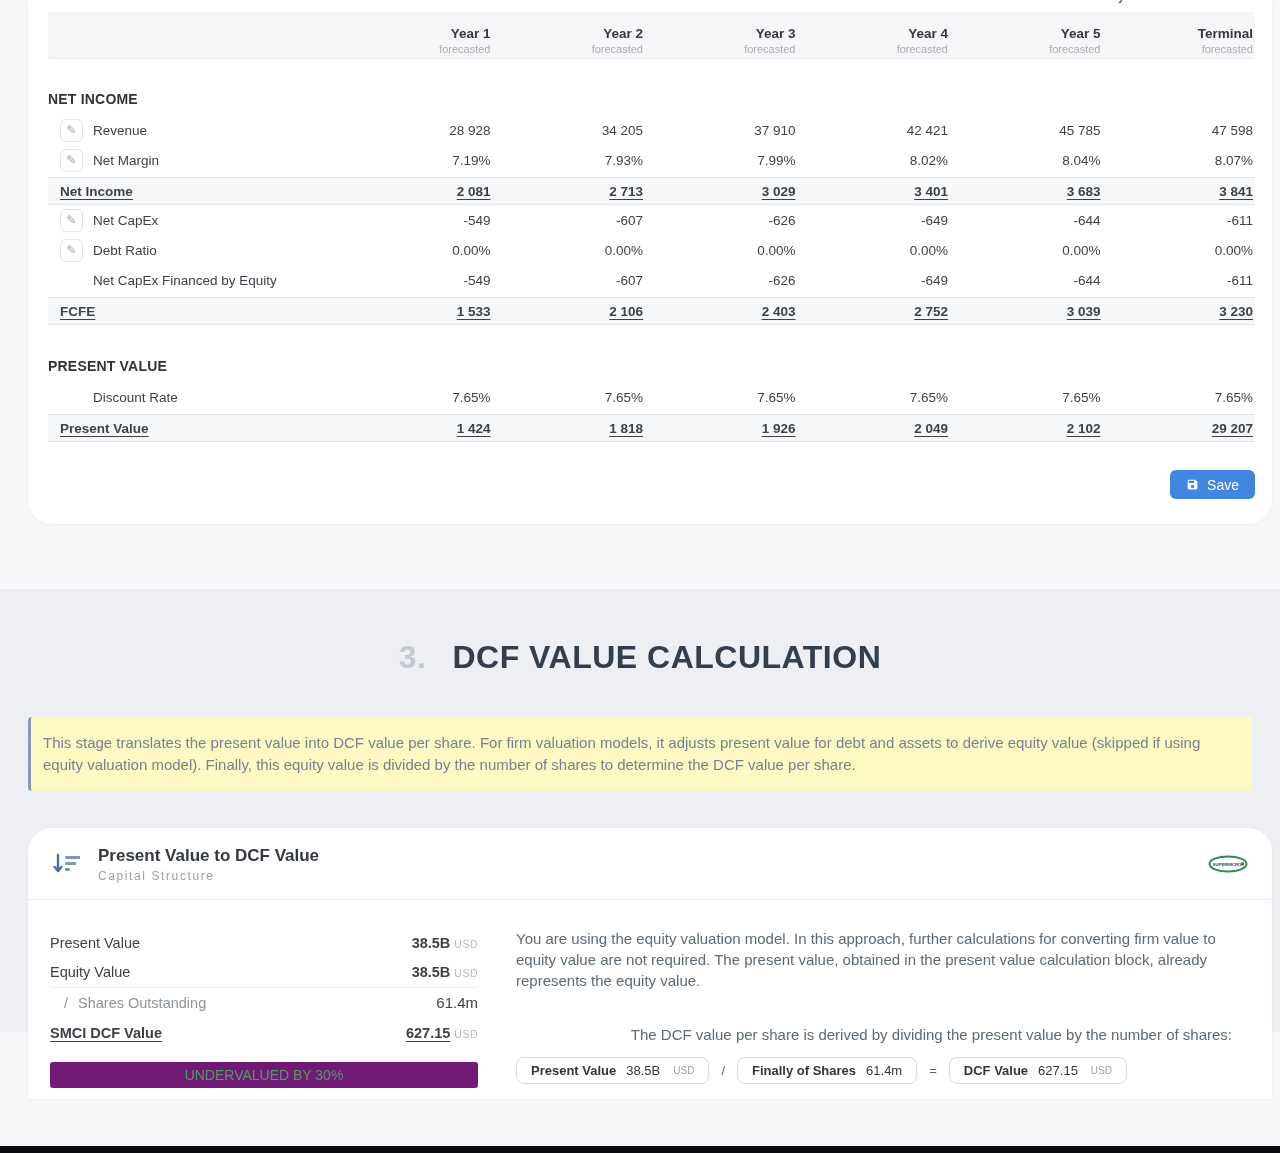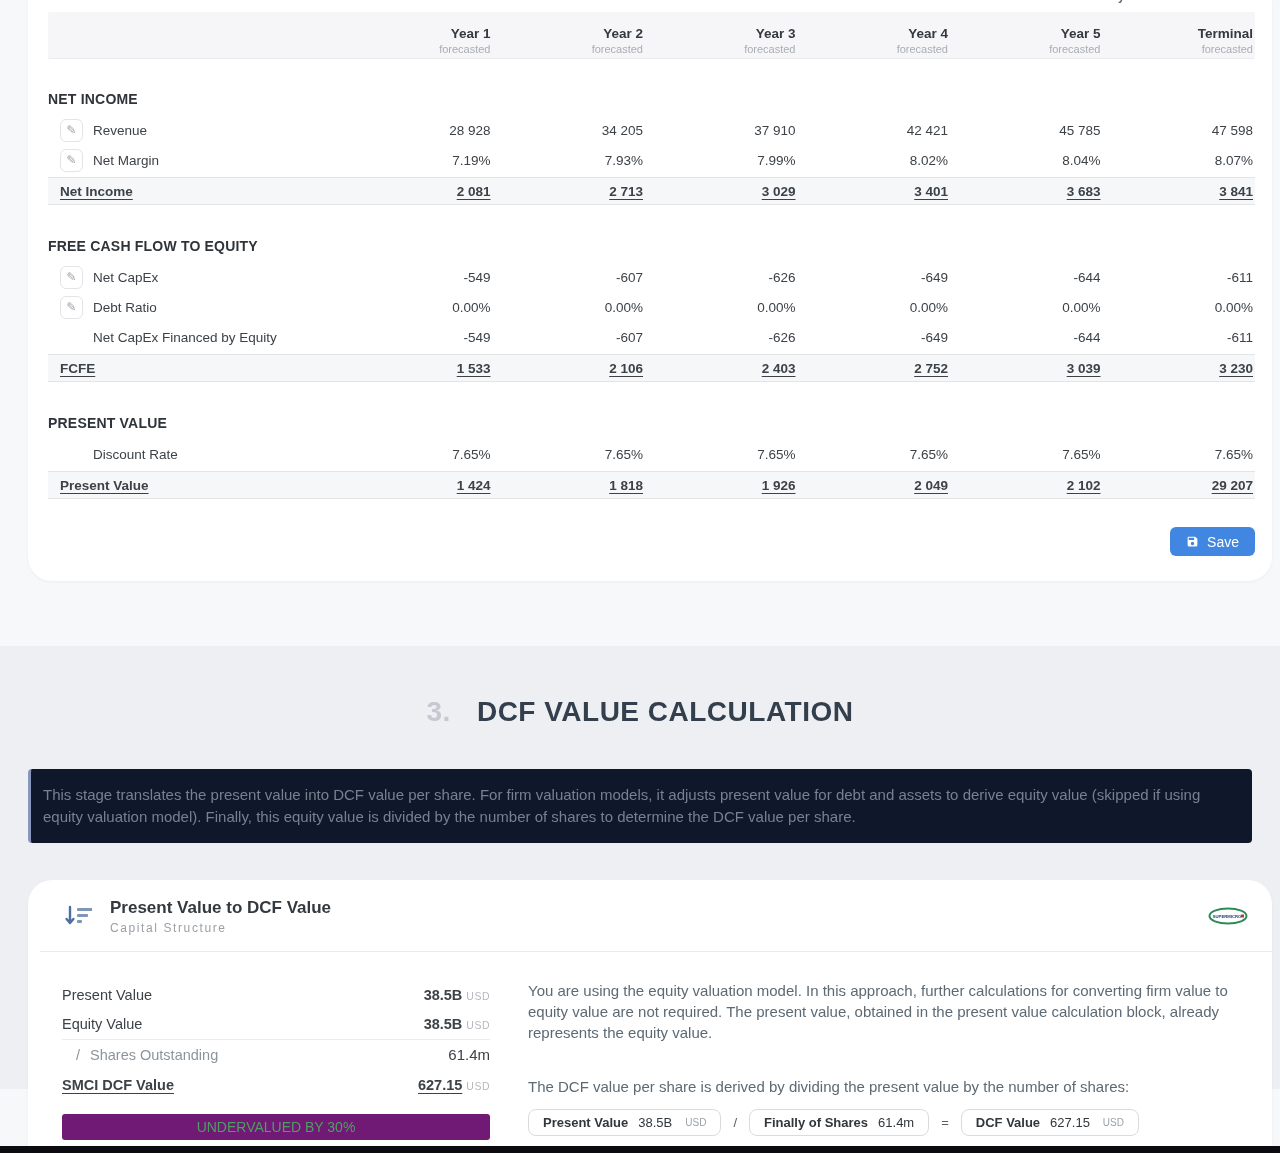--- a/index.html
+++ b/index.html
@@ -199,7 +199,6 @@
     <span class="tval">3 841</span>
   </div>
 
-  <div class="sec-title">FREE CASH FLOW TO EQUITY</div>
 
   <div class="trow">
     <div class="tlabel">

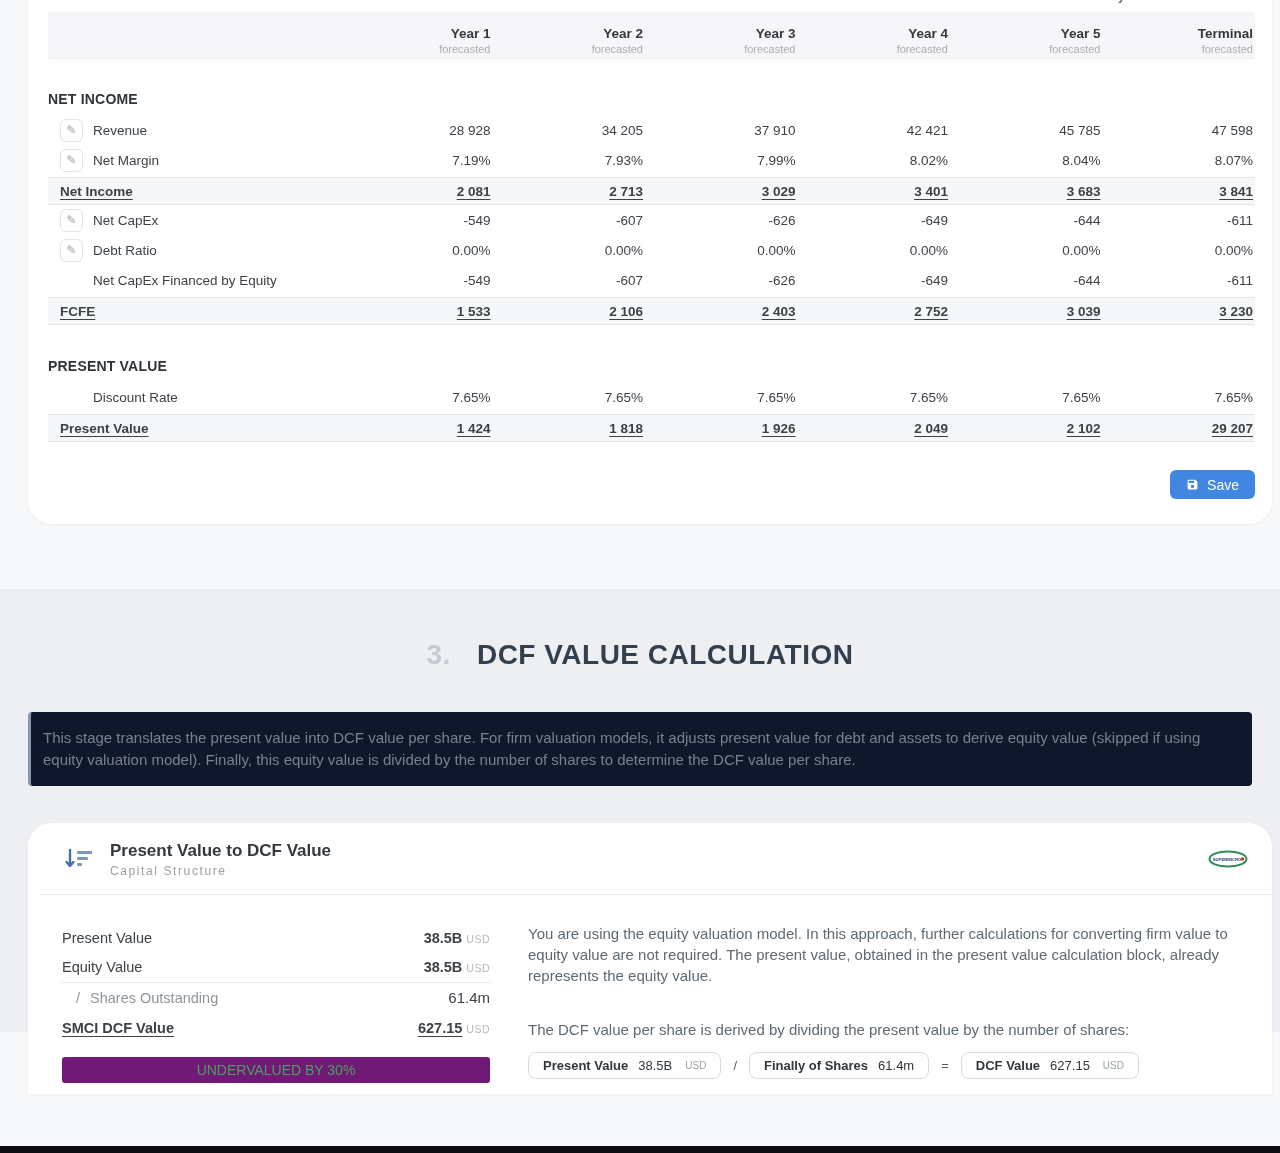--- a/index.html
+++ b/index.html
@@ -60,7 +60,7 @@
 
   
   .stage-band { background:#edeff3; margin-top:65px; padding-top:50px; height:443px; }
-  .stage-heading { text-align:center; font-size:28px; font-weight:800; letter-spacing:.5px; }
+  .stage-heading { text-align:center; font-size:32px; font-weight:800; letter-spacing:.5px; }
   .stage-heading .num { color:#c5cad2; margin-right:26px; }
   .stage-heading .ttl { color:#333f4d; }
   .info-box {

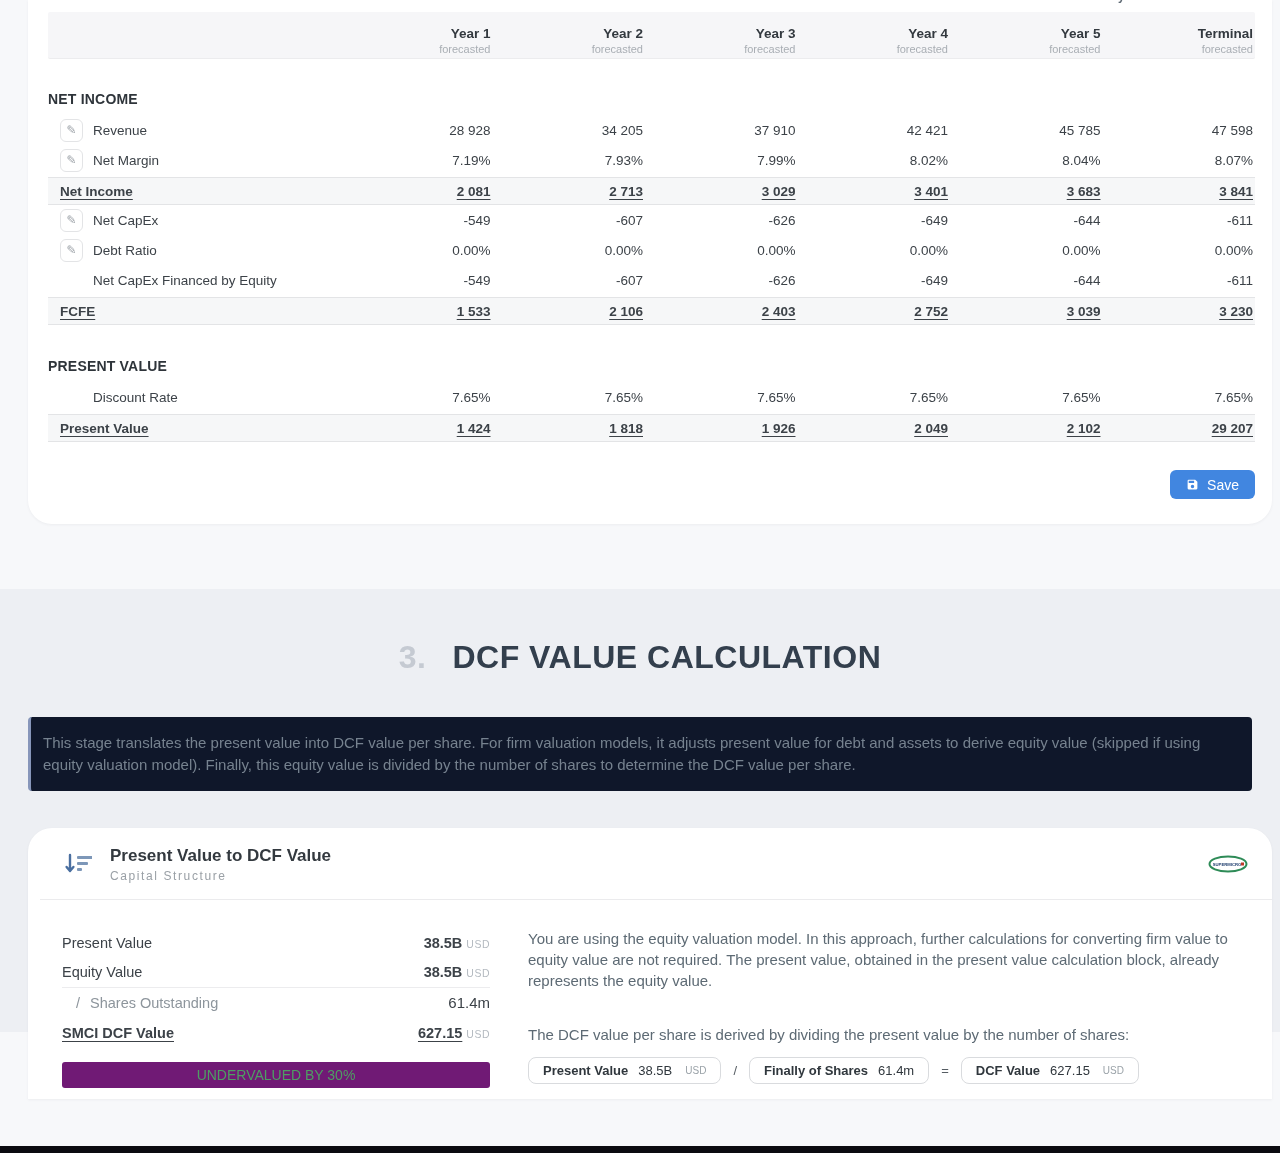--- a/index.html
+++ b/index.html
@@ -64,7 +64,7 @@
   .stage-heading .num { color:#c5cad2; margin-right:26px; }
   .stage-heading .ttl { color:#333f4d; }
   .info-box {
-    margin:41px 28px 0 28px; background:#0f172a; border-left:3px solid #8796ba;
+    margin:41px 28px 0 28px; background:#fef9c3; border-left:3px solid #8796ba;
     border-radius:4px; padding:15px 22px 15px 12px;
     font-size:15px; line-height:1.45; color:#76828f;
   }

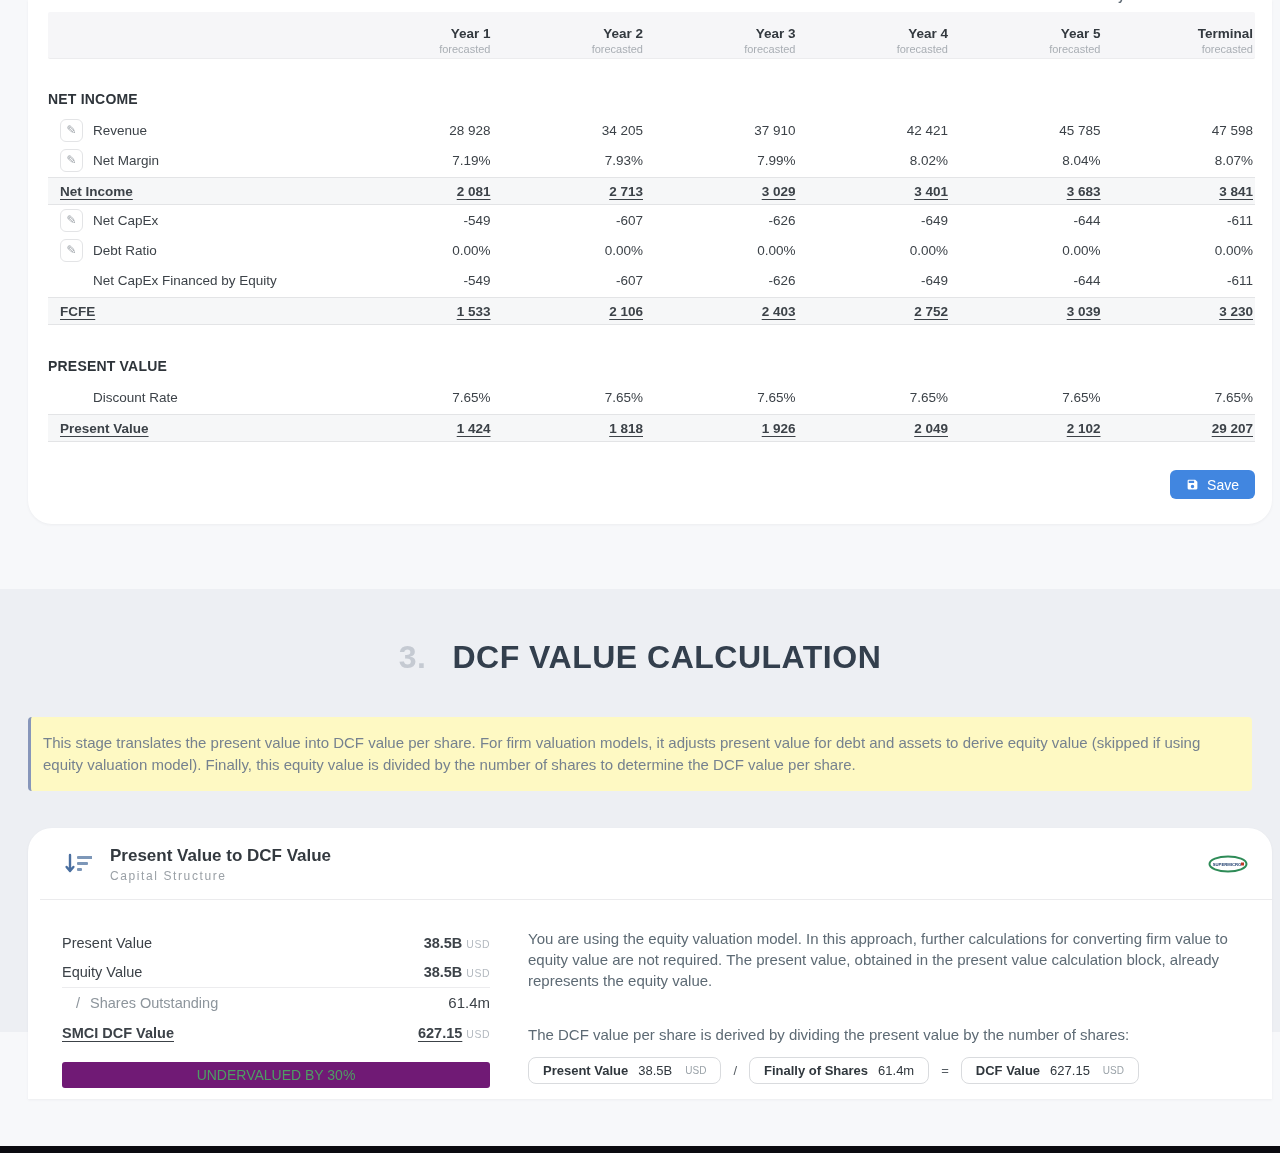--- a/index.html
+++ b/index.html
@@ -9,7 +9,7 @@
     background:#f7f8fa; color:#3c4248; position:relative;
   }
   
-  .card { background:#fff; box-shadow:0 1px 3px rgba(30,40,60,.05);padding-left:12px; }
+  .card { background:#fff; box-shadow:0 1px 3px rgba(30,40,60,.05); }
 
   
   .card-table {

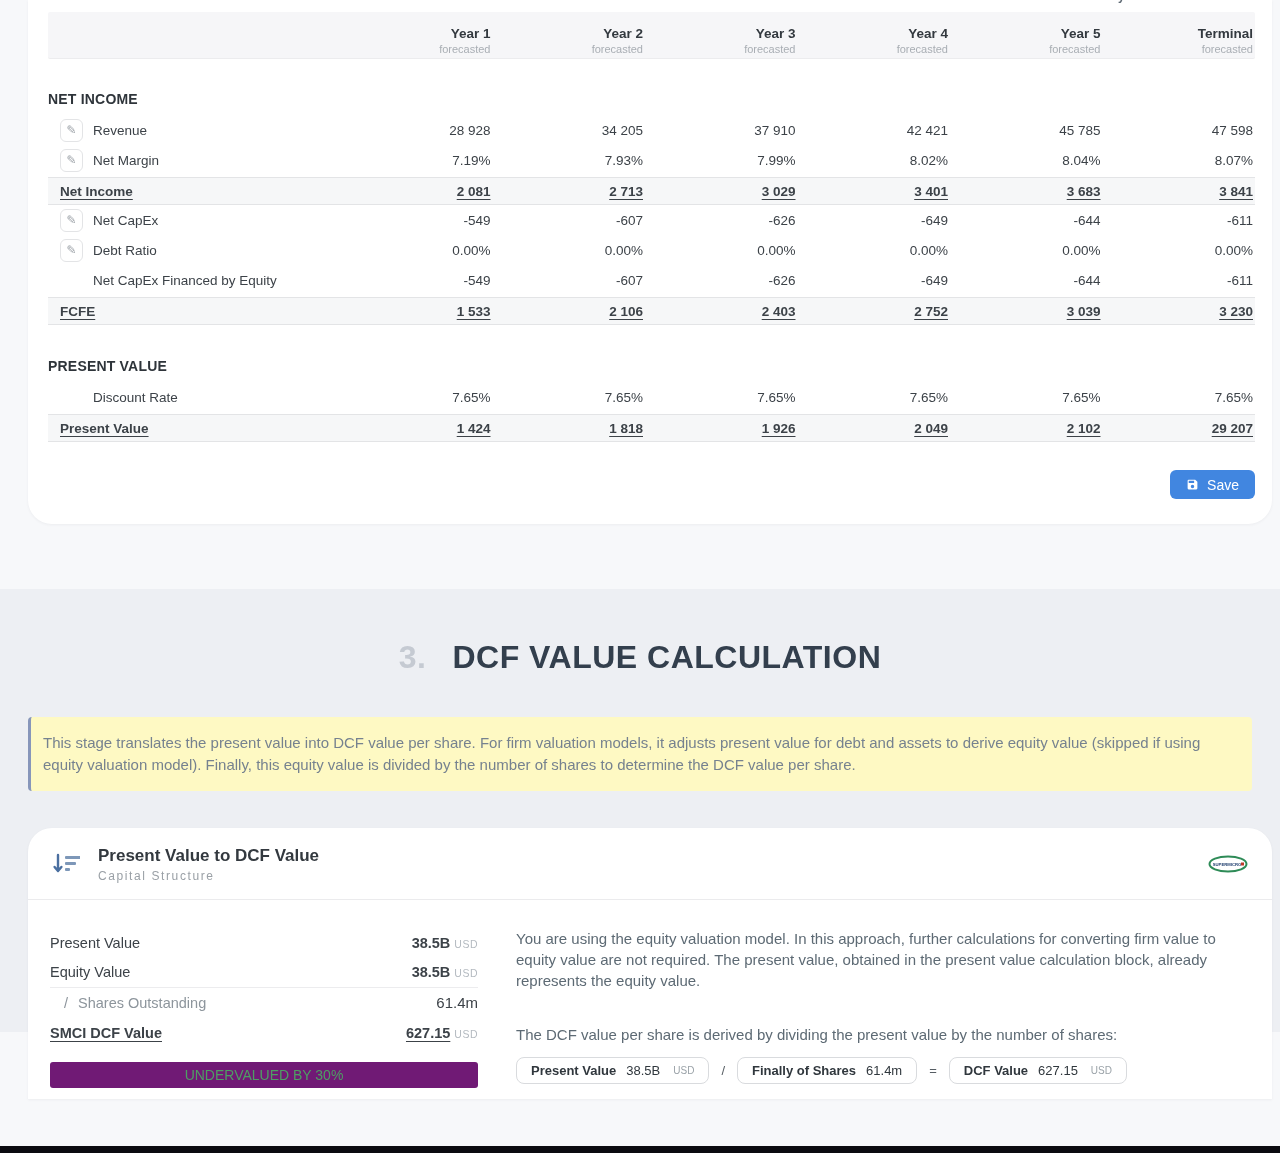--- a/index.html
+++ b/index.html
@@ -104,7 +104,7 @@
   }
   .text-col { flex:1; }
   .text-col p { font-size:15px; line-height:21px; color:#5d6a74; }
-  .text-col .p2 { margin-top:33px; }
+  .text-col .p2 { margin-top:33px;text-align:right; }
   .formula-row { display:flex; align-items:center; gap:10px; margin-top:12px; }
   .pill {
     display:flex; align-items:baseline; gap:10px; background:#fff;

